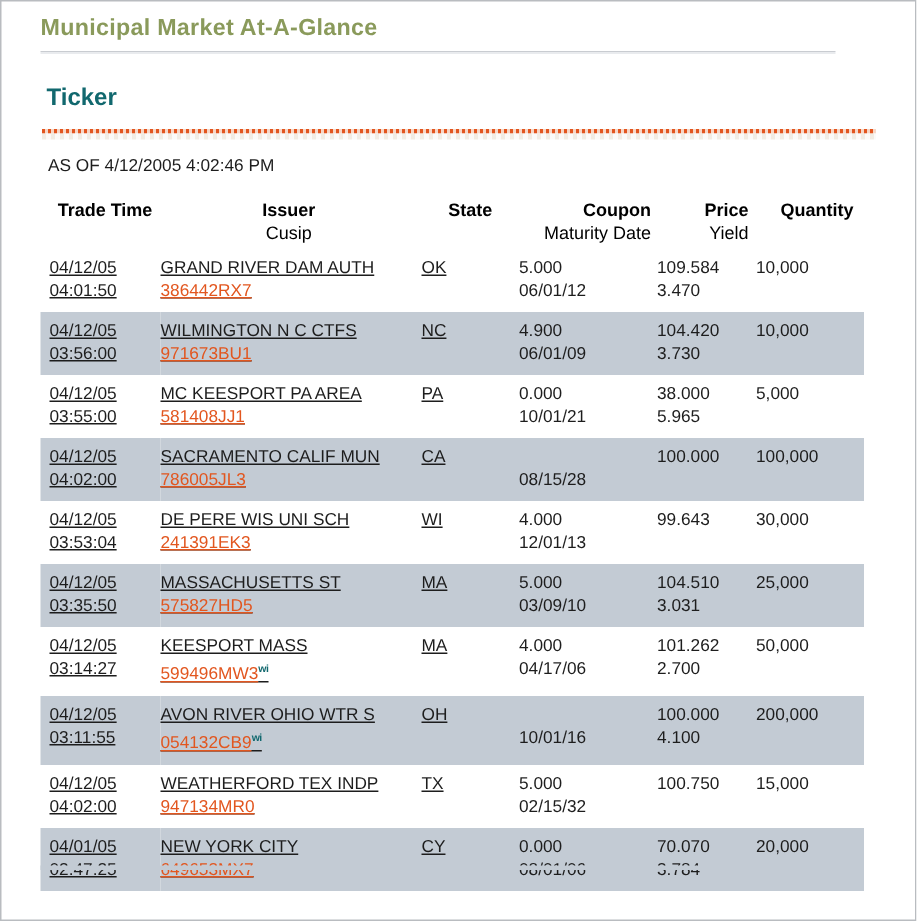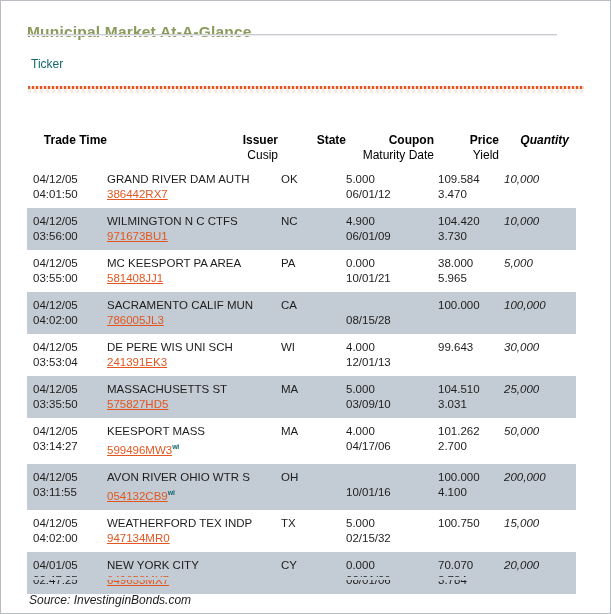--- a/index.html
+++ b/index.html
@@ -31,7 +31,7 @@
   .page-title {
     position: absolute;
     left: 26px;
-    top: 22px;
+    top: 9px;
     font-size: 15.5px;
     font-weight: bold;
     color: #8a9a5b;

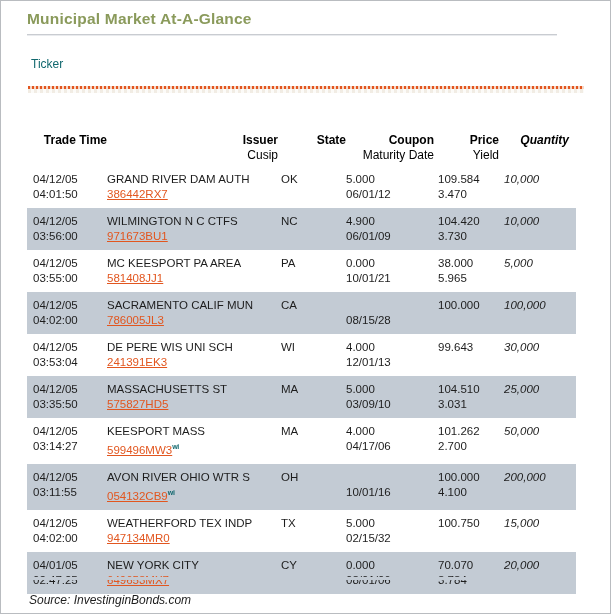--- a/index.html
+++ b/index.html
@@ -52,8 +52,8 @@
     position: absolute;
     left: 30px;
     top: 56px;
-    font-size: 12px;
-    font-weight: normal;
+    font-size: 16px;
+    font-weight: bold;
     color: #11686e;
     white-space: nowrap;
   }

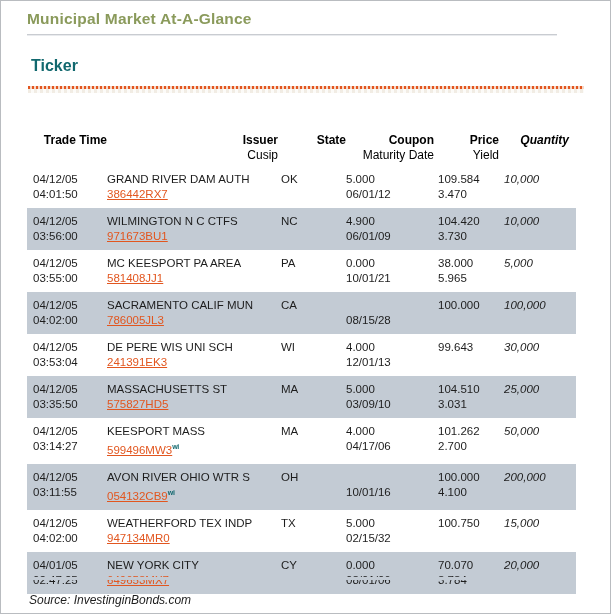--- a/index.html
+++ b/index.html
@@ -192,6 +192,7 @@
     <div class="dotted-rule"></div>
     <div class="dotted-rule-shadow"></div>
 
+    <div class="as-of">AS OF 4/12/2005 4:02:46 PM</div>
 
     <table class="tbl">
       <colgroup>

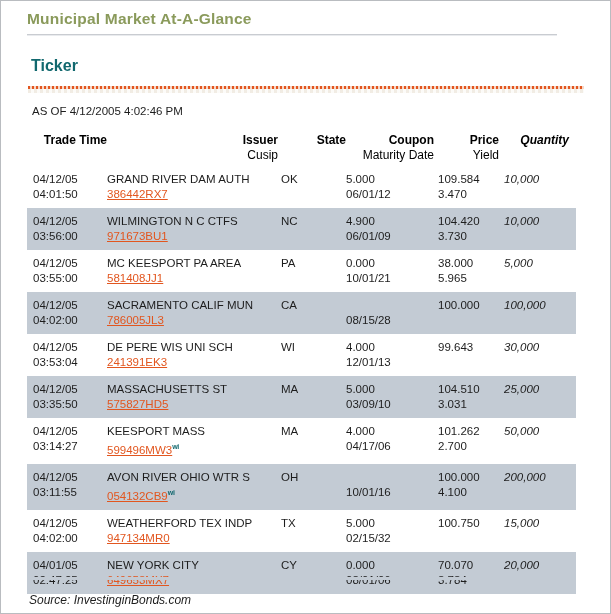--- a/index.html
+++ b/index.html
@@ -120,7 +120,7 @@
     line-height: 15px;
     white-space: nowrap;
   }
-  .th-l { text-align: right; }
+  .th-l { text-align: center; }
   .th-r { text-align: right; }
   .th-sub { font-weight: normal; display: block; }
 

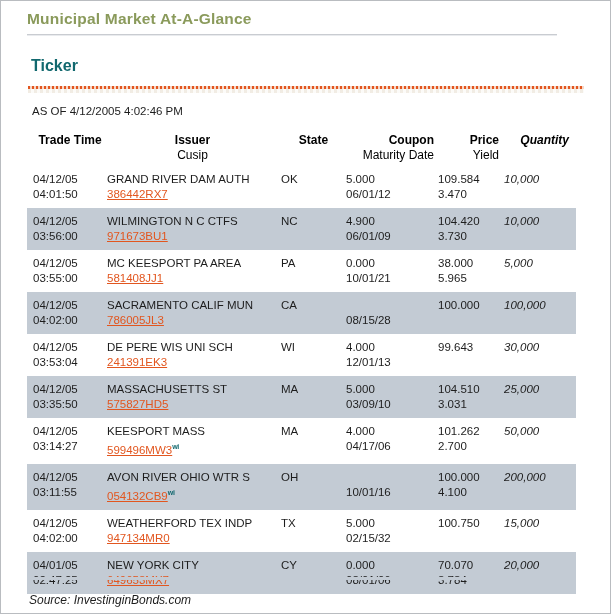--- a/index.html
+++ b/index.html
@@ -139,7 +139,7 @@
   .cell-r { padding-right: 4px !important; }
   .cell-time { padding-left: 6px !important; }
   .cell-price-pad { padding-right: 5px !important; }
-  .cell-qty-pad { padding-right: 7px !important; font-style: italic; }
+  .cell-qty-pad { padding-right: 7px !important; }
   .cell-state-pad { padding-left: 3px !important; }
 
   .line2 { display: block; }

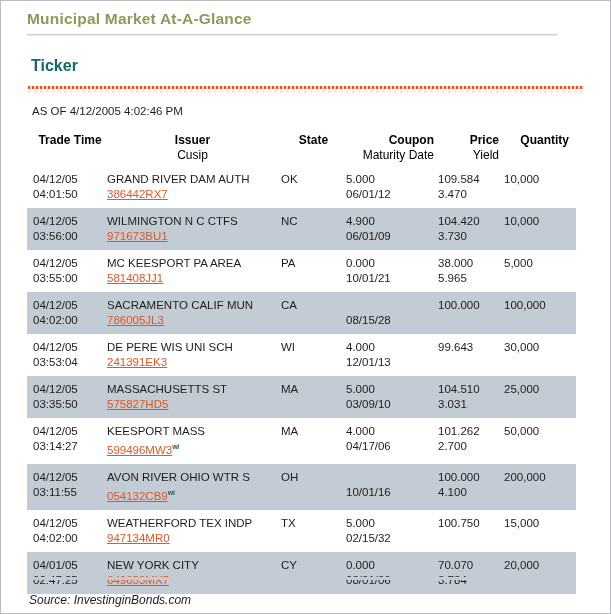--- a/index.html
+++ b/index.html
@@ -135,7 +135,7 @@
   tr.row td { padding-top: 6px; padding-bottom: 6px; }
   tr.row.shaded td { background: #c3cbd4; }
 
-  .cell-l { text-align: left; }
+  .cell-l { text-align: left; text-decoration: underline; }
   .cell-r { padding-right: 4px !important; }
   .cell-time { padding-left: 6px !important; }
   .cell-price-pad { padding-right: 5px !important; }

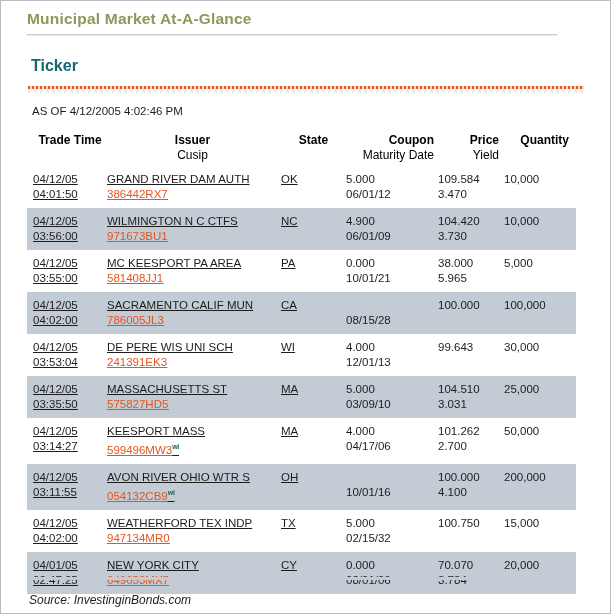--- a/index.html
+++ b/index.html
@@ -313,7 +313,6 @@
     </table>
 
     <div class="footer-rule"></div>
-    <div class="source">Source: InvestinginBonds.com</div>
 
   </div>
 </div>

